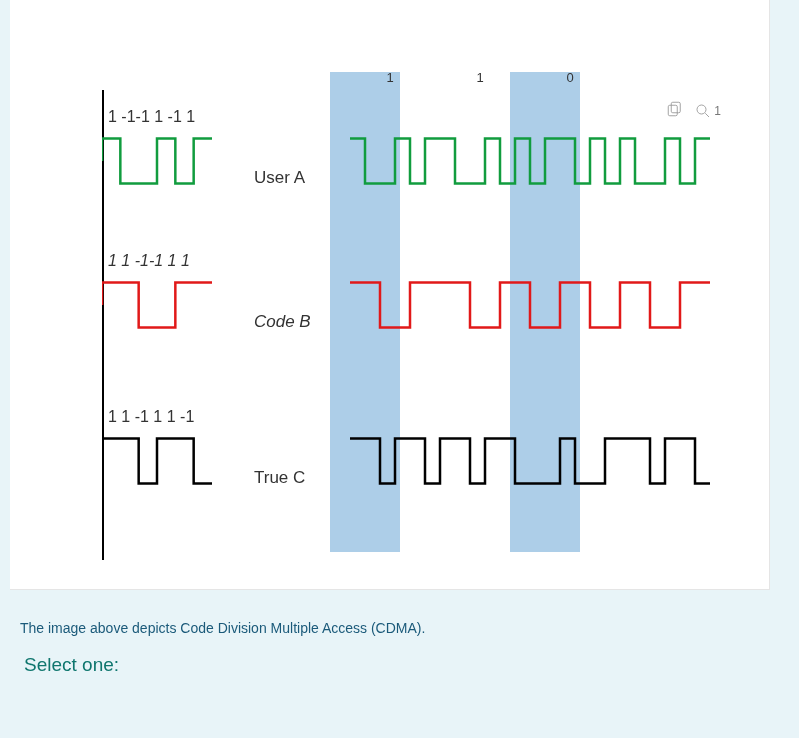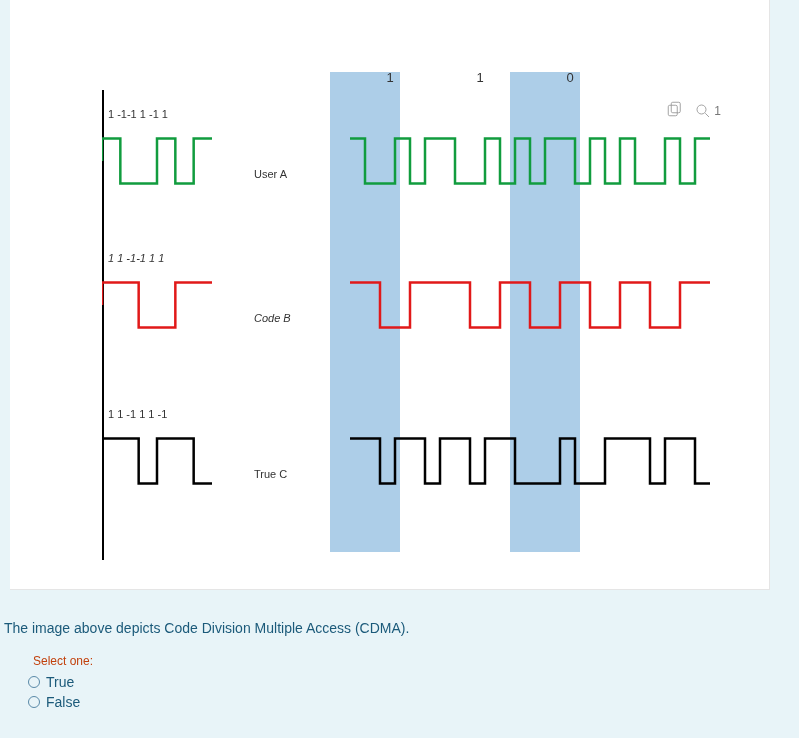--- a/index.html
+++ b/index.html
@@ -50,7 +50,7 @@
       position: absolute;
       left: 18px;
       top: 2px;
-      font-size: 11px;
+      font-size: 16px;
       font-family: Arial, sans-serif;
     }
     .user-label {

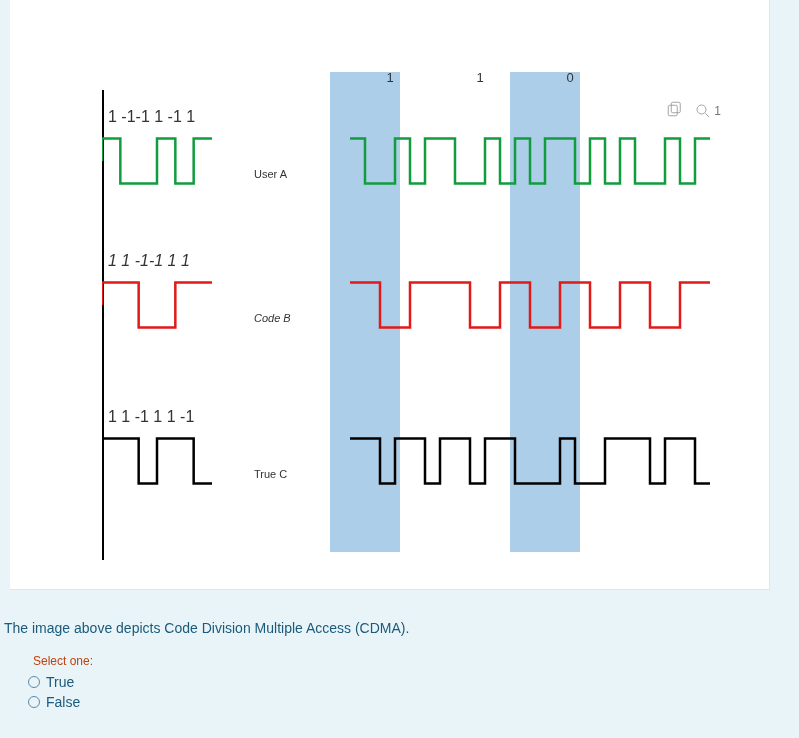--- a/index.html
+++ b/index.html
@@ -57,7 +57,7 @@
       position: absolute;
       left: 164px;
       top: 62px;
-      font-size: 11px;
+      font-size: 17px;
       font-family: Arial, sans-serif;
     }
     .short-wave {

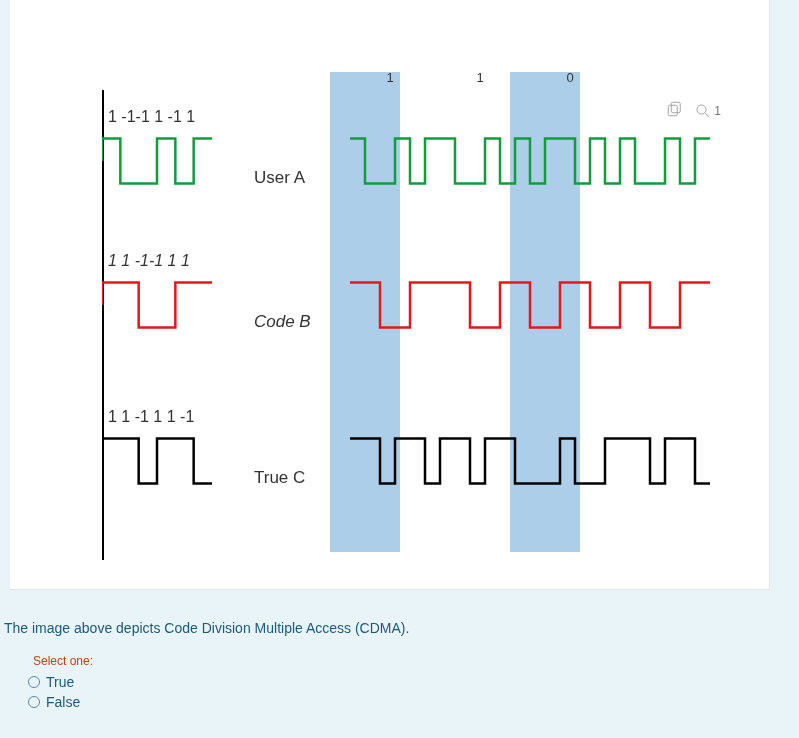--- a/index.html
+++ b/index.html
@@ -92,7 +92,7 @@
     }
     .toolbar svg { stroke: #999; fill: none; stroke-width: 1.2; }
     .question-text {
-      margin: 30px 0 0 4px;
+      margin: 30px 0 0 20px;
       font-size: 14px;
       color: #1b5a7a;
     }

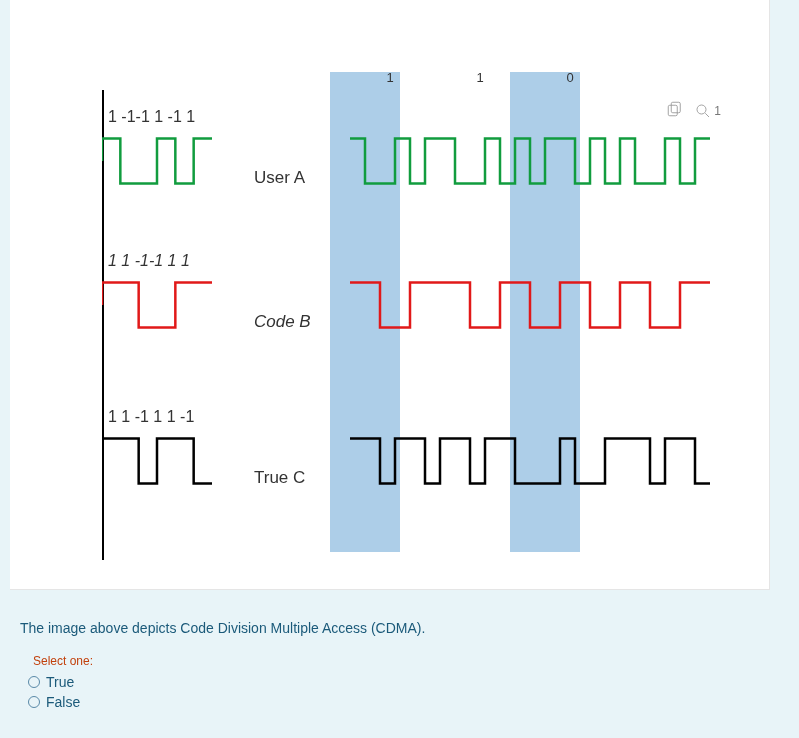--- a/index.html
+++ b/index.html
@@ -97,9 +97,9 @@
       color: #1b5a7a;
     }
     .select-one {
-      margin: 18px 0 0 33px;
-      font-size: 12px;
-      color: #c2410c;
+      margin: 18px 0 0 24px;
+      font-size: 19px;
+      color: #0f766e;
     }
     .options {
       margin: 6px 0 0 28px;

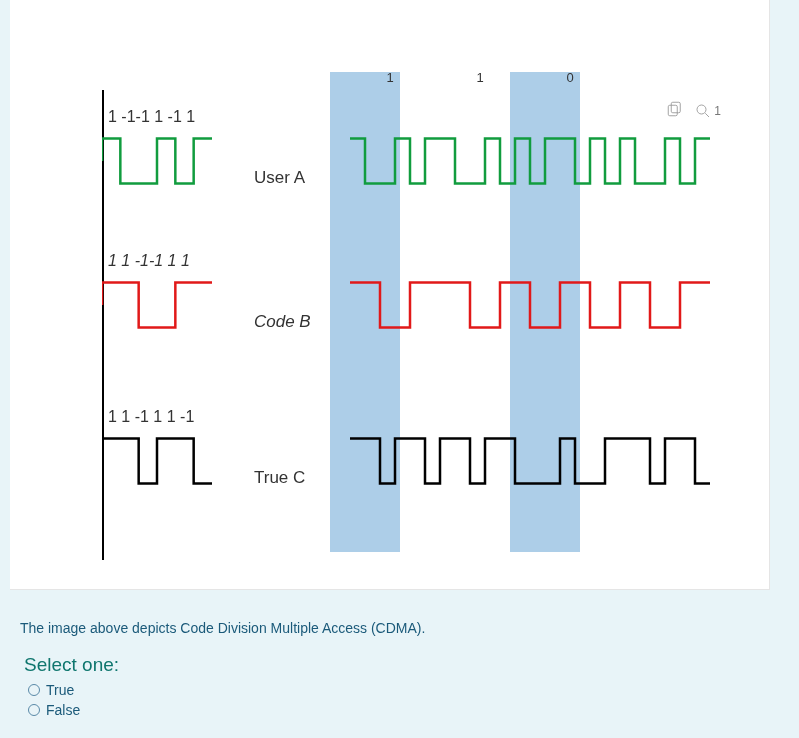--- a/index.html
+++ b/index.html
@@ -193,16 +193,6 @@
 
   <div class="question-text">The image above depicts Code Division Multiple Access (CDMA).</div>
   <div class="select-one">Select one:</div>
-  <div class="options">
-    <div class="option">
-      <span class="radio"></span>
-      <span>True</span>
-    </div>
-    <div class="option">
-      <span class="radio"></span>
-      <span>False</span>
-    </div>
-  </div>
 
 </div>
 

